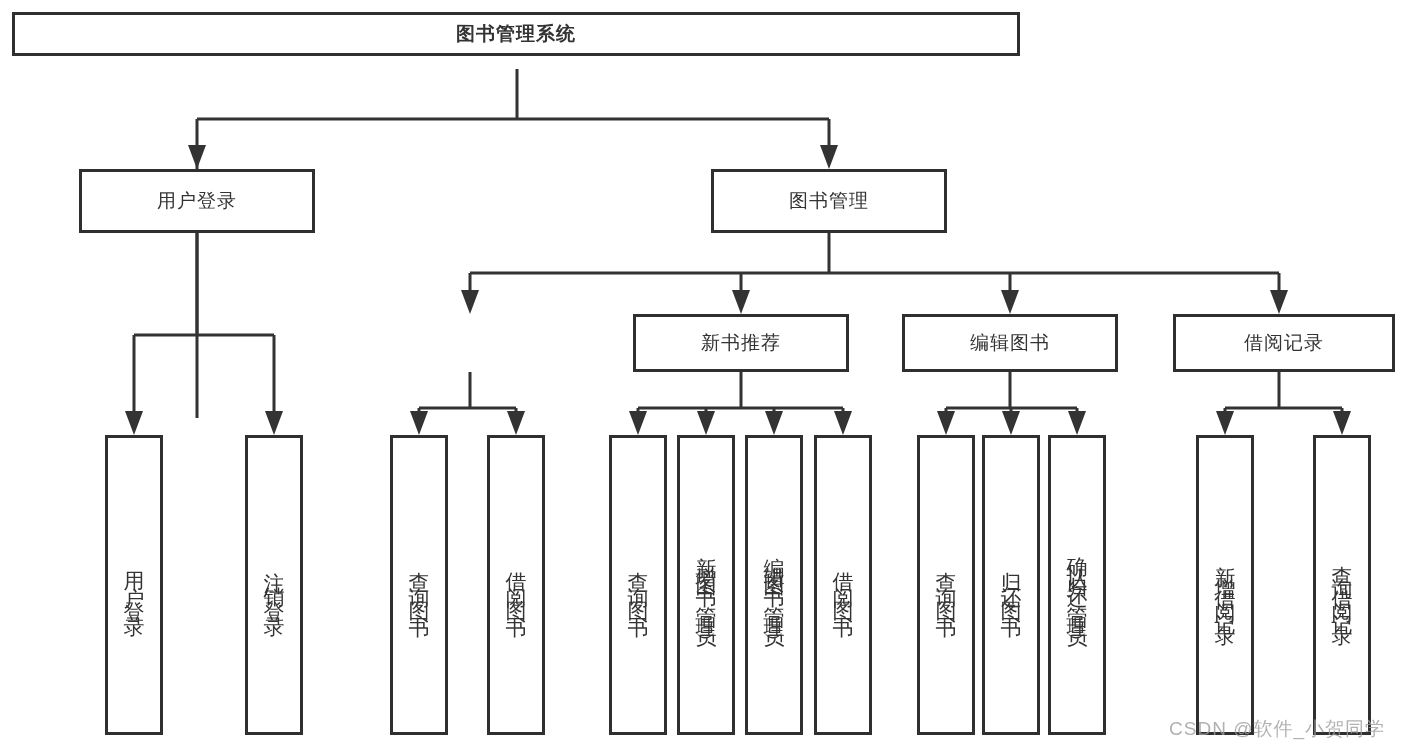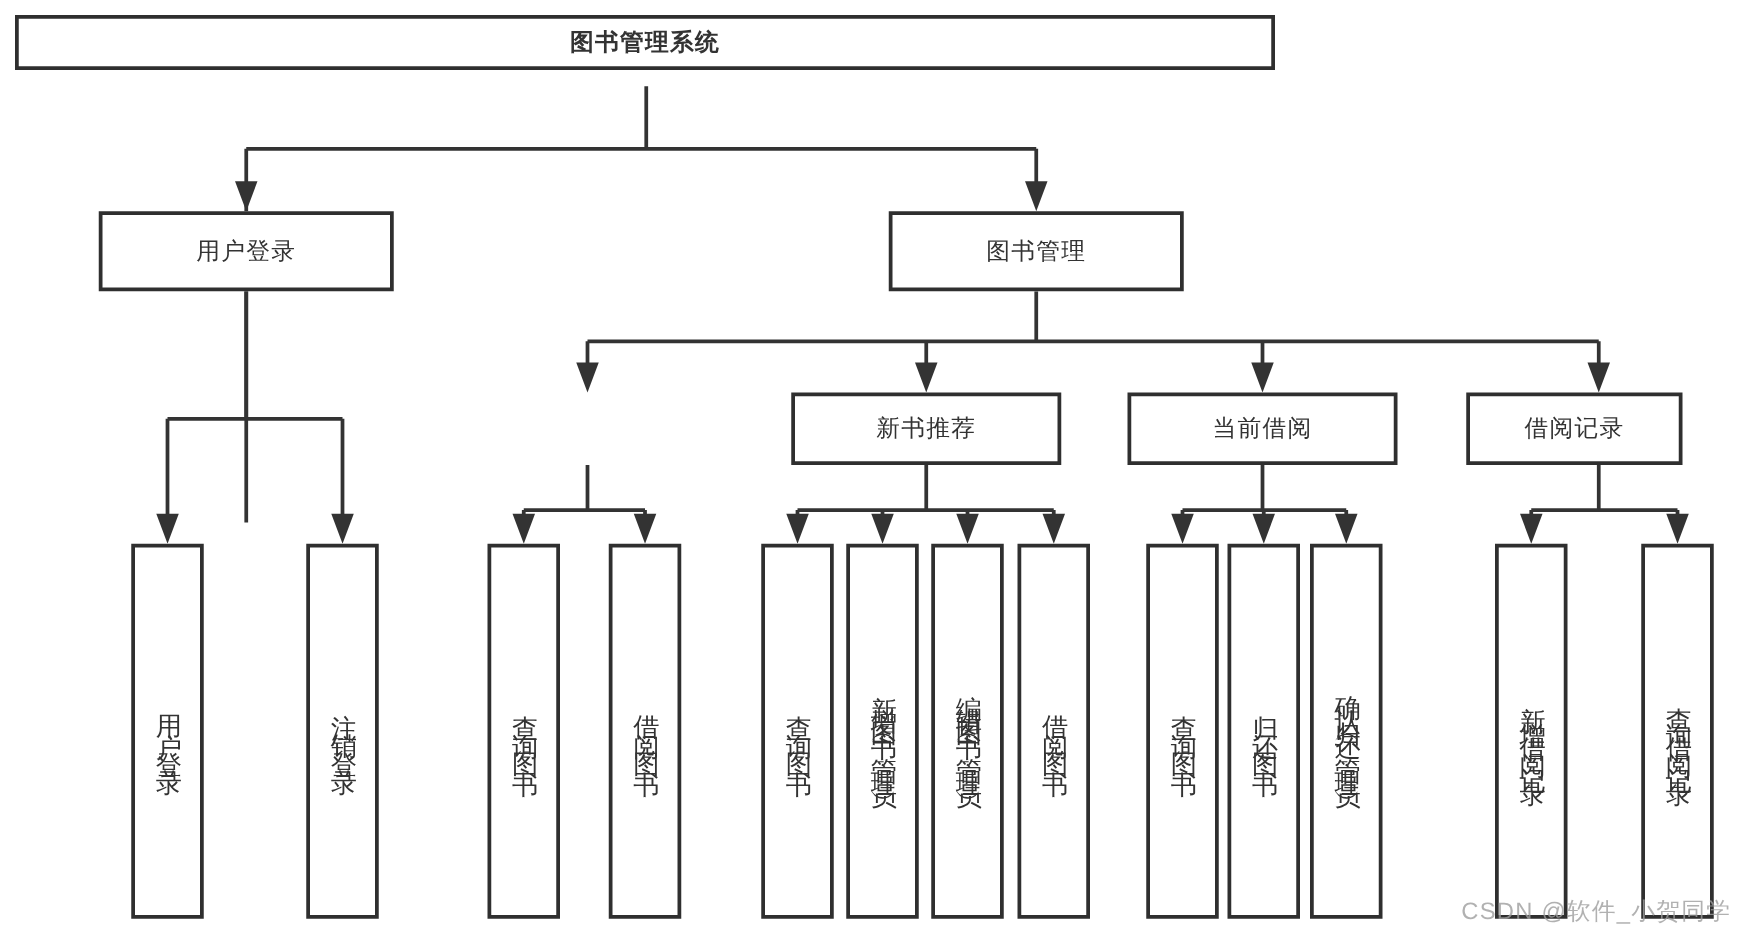--- a/index.html
+++ b/index.html
@@ -112,7 +112,7 @@
     <span>新书推荐</span>
   </div>
   <div class="node node-h node-l3" style="left:902px;">
-    <span>当前借阅</span>
+    <span>编辑图书</span>
   </div>
   <div class="node node-h node-l3" style="left:1173px; width:173px;">
     <span>借阅记录</span>

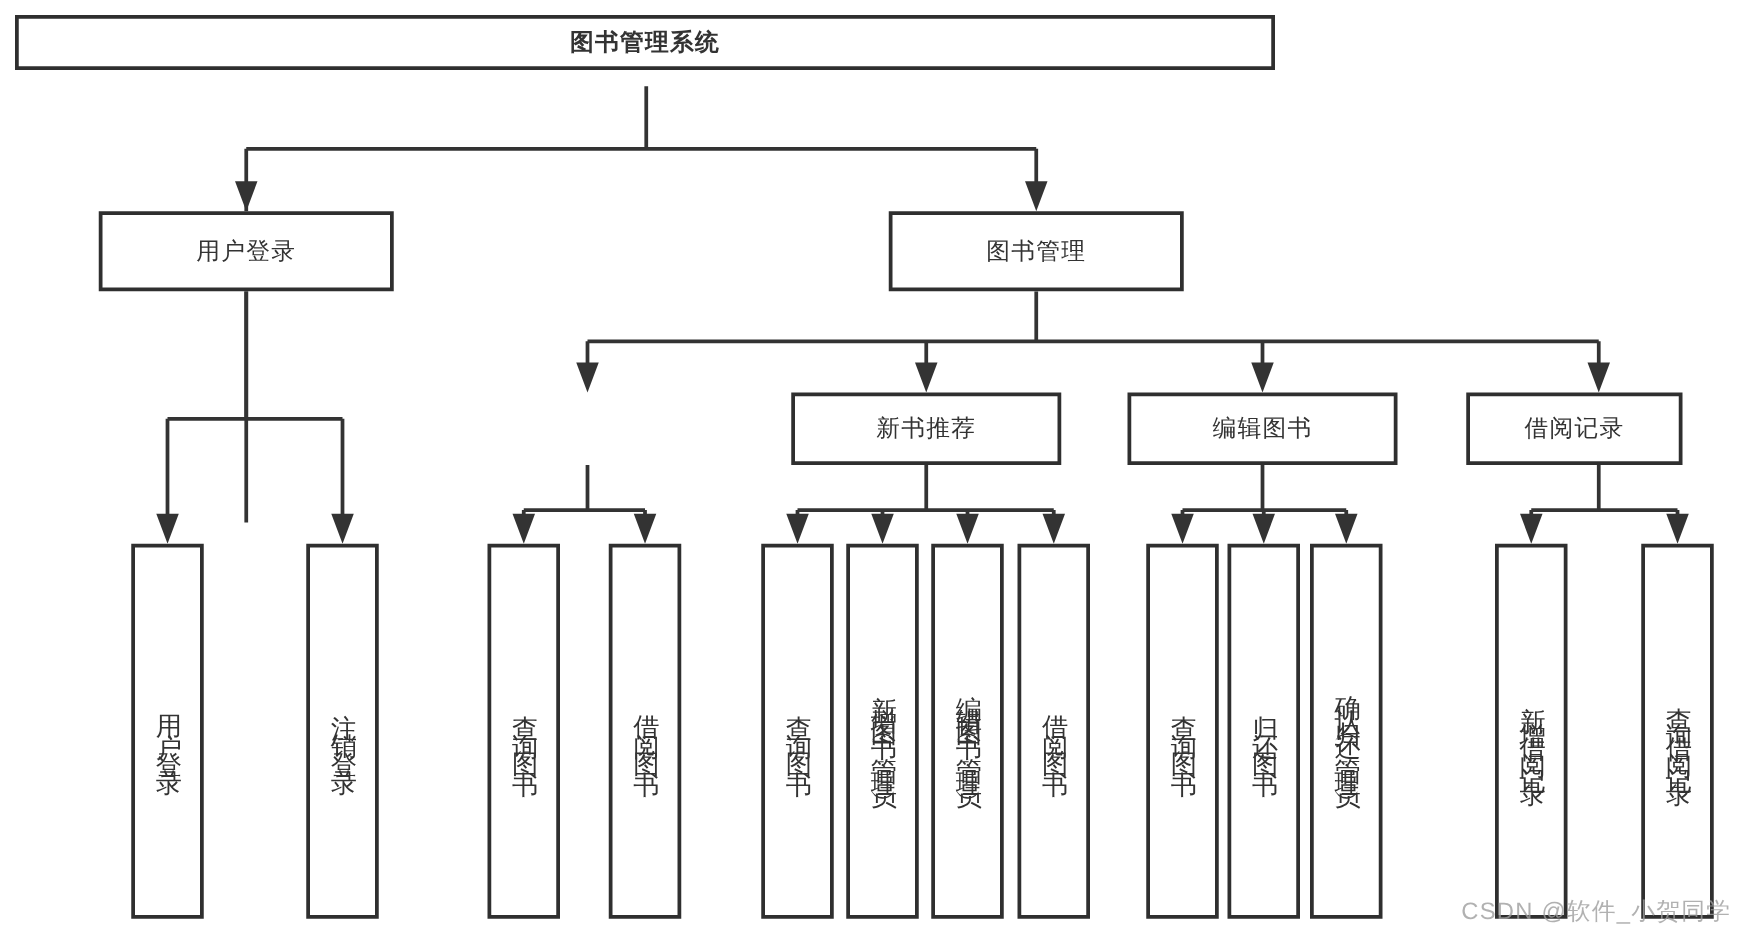--- a/index.html
+++ b/index.html
@@ -114,7 +114,7 @@
   <div class="node node-h node-l3" style="left:902px;">
     <span>编辑图书</span>
   </div>
-  <div class="node node-h node-l3" style="left:1173px; width:173px;">
+  <div class="node node-h node-l3" style="left:1173px; width:222px;">
     <span>借阅记录</span>
   </div>
 

